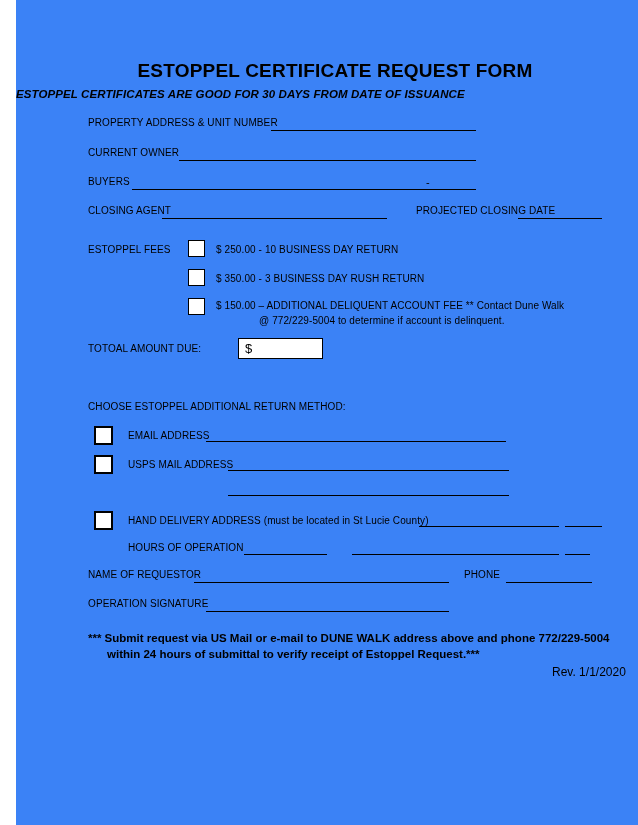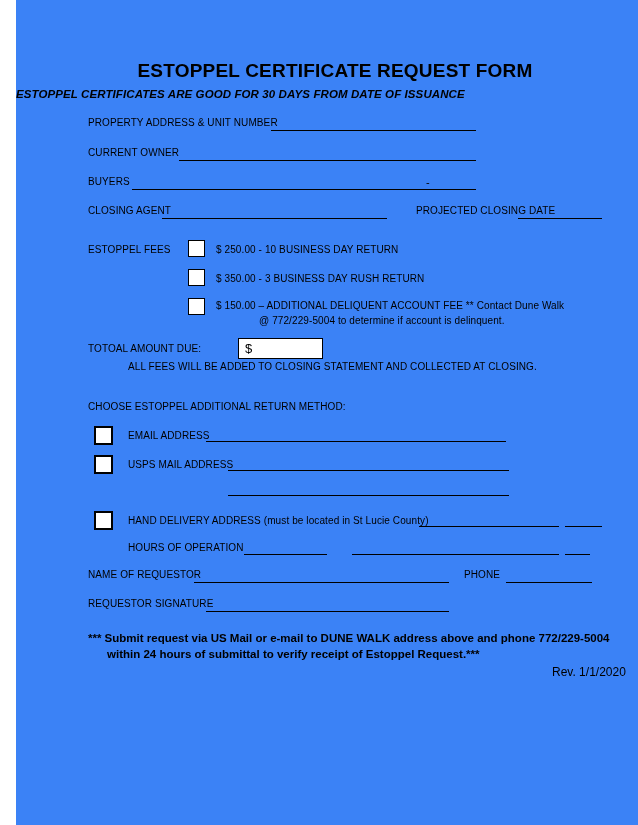--- a/index.html
+++ b/index.html
@@ -151,7 +151,6 @@
   <div class="abs total-box" style="left:222px; top:338px;">
     <span class="total-box-inner">$</span>
   </div>
-  <div class="abs lbl" style="left:112px; top:361px;">ALL FEES WILL BE ADDED TO CLOSING STATEMENT AND COLLECTED AT CLOSING.</div>
 
   <div class="abs lbl" style="left:72px; top:401px;">CHOOSE ESTOPPEL ADDITIONAL RETURN METHOD:</div>
 

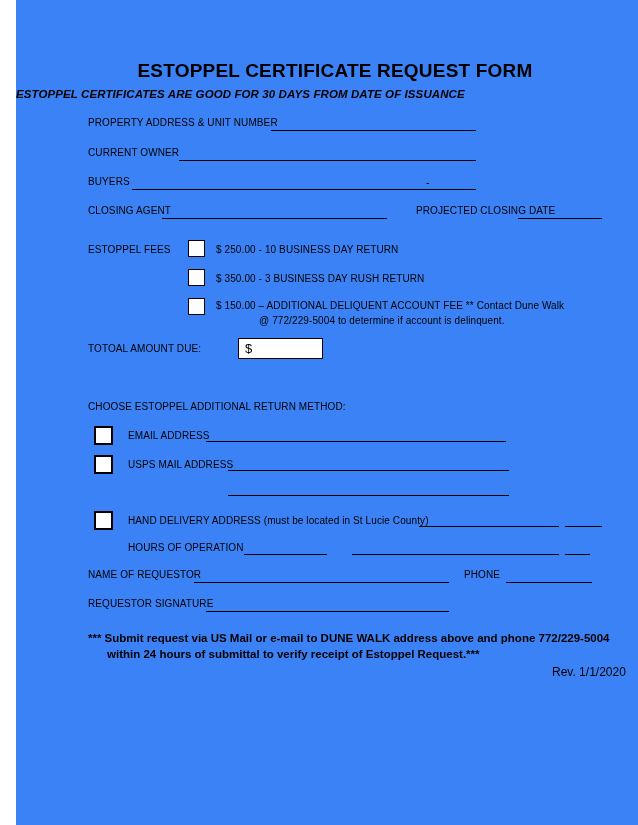--- a/index.html
+++ b/index.html
@@ -178,7 +178,7 @@
   <div class="abs lbl" style="left:448px; top:569px;">PHONE</div>
   <div class="rule" style="left:490px; top:582px; width:86px;"></div>
 
-  <div class="abs lbl" style="left:72px; top:598px;">REQUESTOR SIGNATURE</div>
+  <div class="abs lbl" style="left:72px; top:598px;">OPERATION SIGNATURE</div>
   <div class="rule" style="left:190px; top:611px; width:243px;"></div>
 
   <div class="abs footer-line" style="left:72px; top:632px;">*** Submit request via US Mail or e-mail to DUNE WALK address above and phone 772/229-5004</div>

